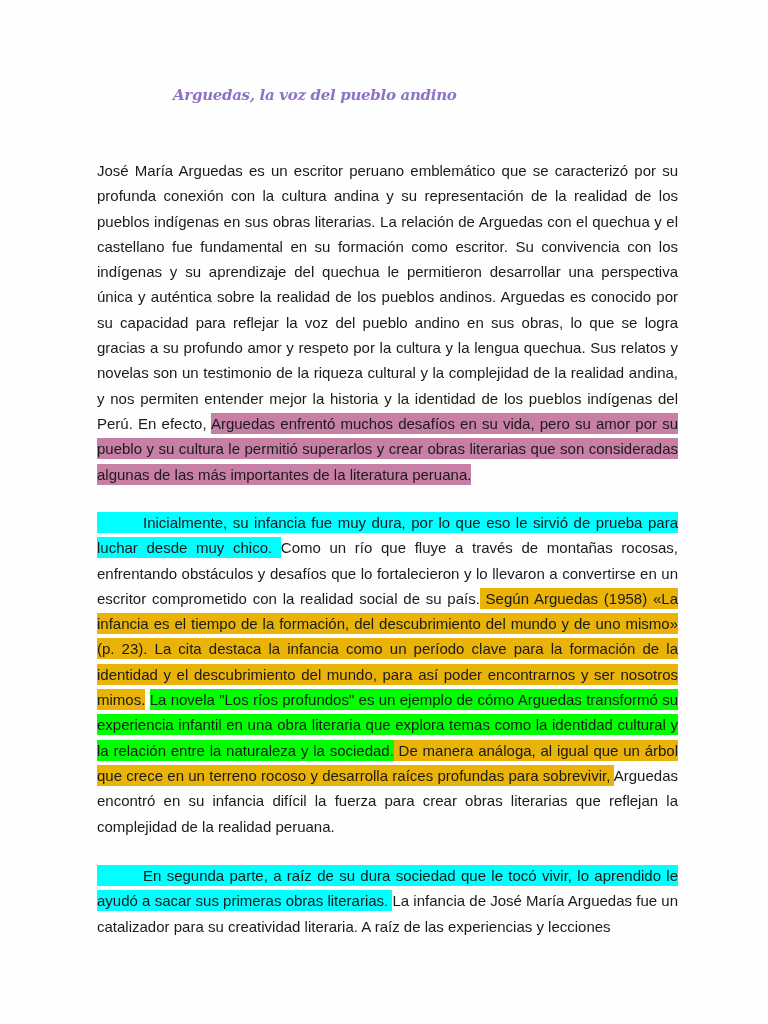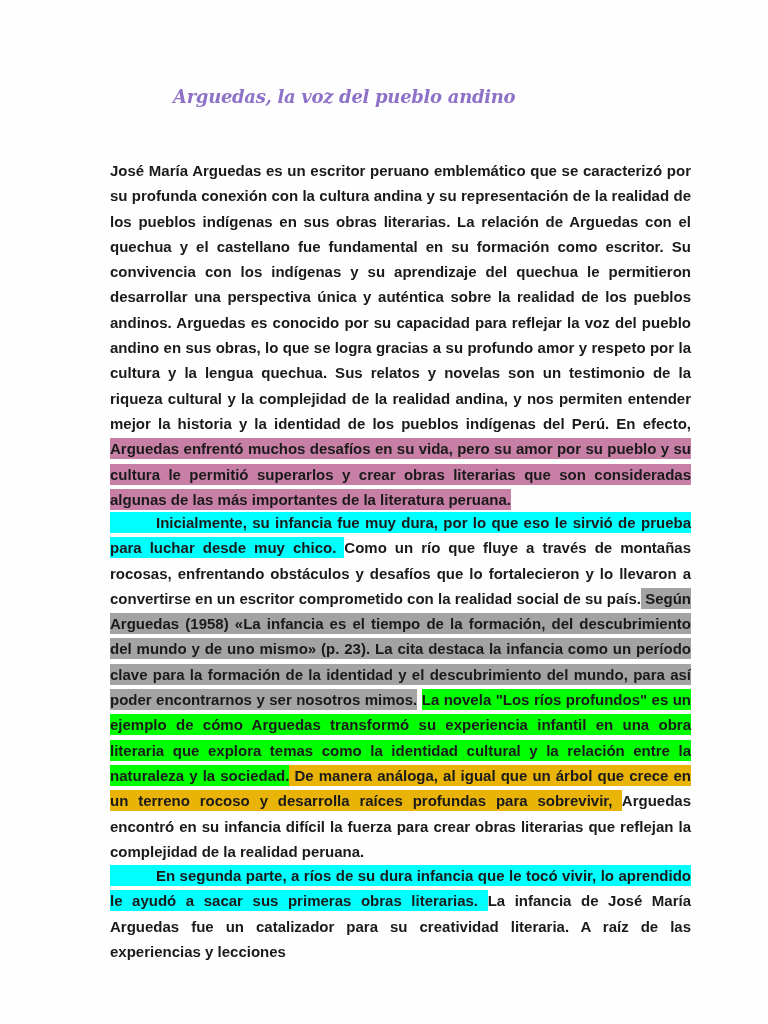--- a/index.html
+++ b/index.html
@@ -8,7 +8,7 @@
   .title {
     position: absolute; left: 173px; top: 86px;
     font-family: "DejaVu Serif", serif; font-style: italic; font-weight: bold;
-    font-size: 18px; color: #8e72c8; letter-spacing: -0.3px; white-space: nowrap;
+    font-size: 15px; color: #8e72c8; letter-spacing: -0.3px; white-space: nowrap;
   }
   .body-text {
     position: absolute; left: 110px; width: 581px;

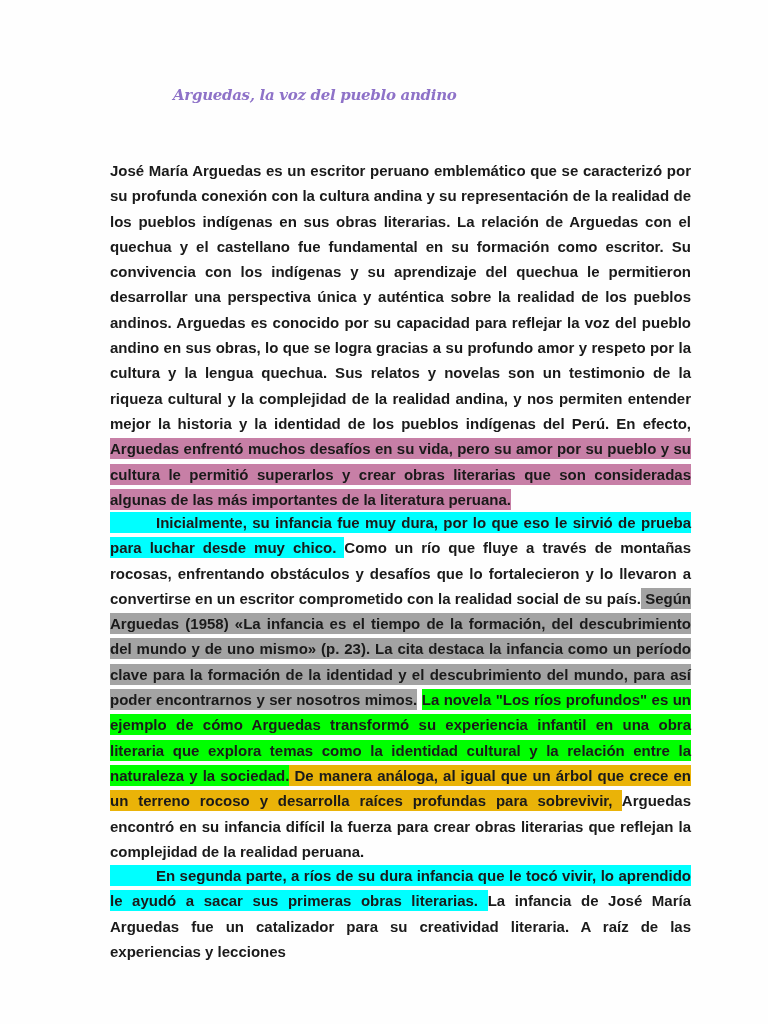--- a/index.html
+++ b/index.html
@@ -11,9 +11,9 @@
     font-size: 15px; color: #8e72c8; letter-spacing: -0.3px; white-space: nowrap;
   }
   .body-text {
-    position: absolute; left: 110px; width: 581px;
+    position: absolute; left: 97px; width: 581px;
     font-family: "Liberation Sans", sans-serif; font-size: 15px;
-    line-height: 25.3px; color: #1a1a1a; text-align: justify; font-weight: bold;
+    line-height: 25.3px; color: #1a1a1a; text-align: justify;
   }
   .p1 { top: 158px; }
   .p2 { top: 510px; }

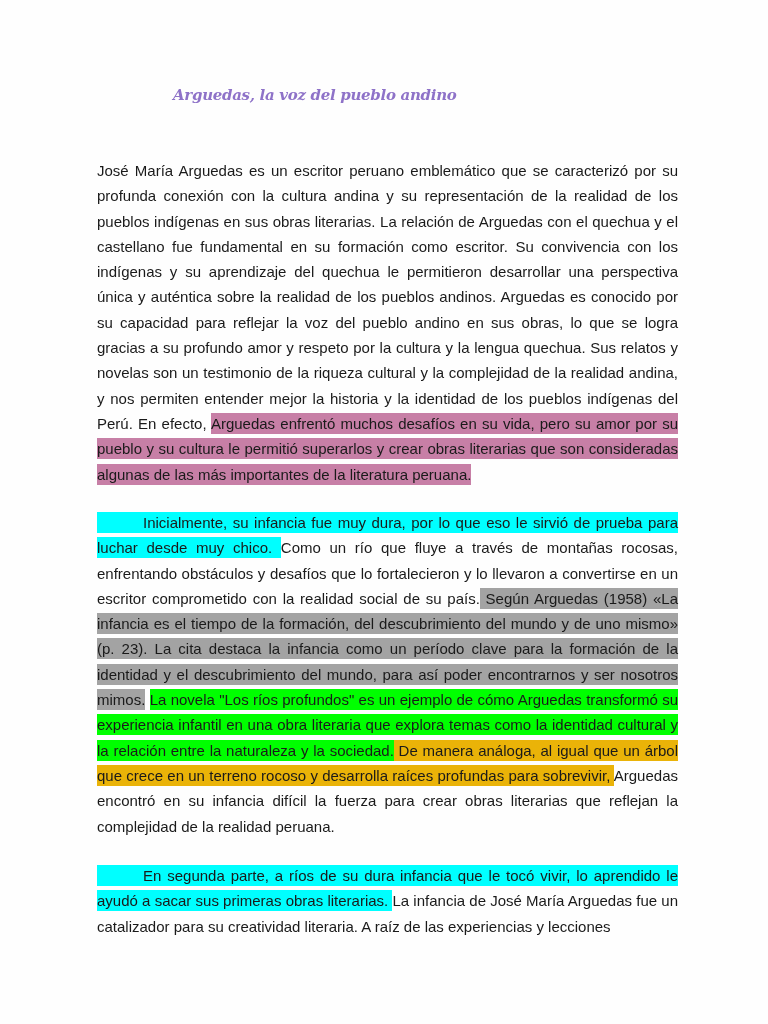--- a/index.html
+++ b/index.html
@@ -21,7 +21,7 @@
   .hl { padding: 2px 0; }
   .hl-pink { background: #c77fa6; }
   .hl-cyan { background: #00ffff; padding-left: 46px; }
-  .hl-yellow { background: #a3a3a3; }
+  .hl-yellow { background: #eab308; }
   .hl-green { background: #00ff00; }
   .hl-peach { background: #eab308; }
 </style>

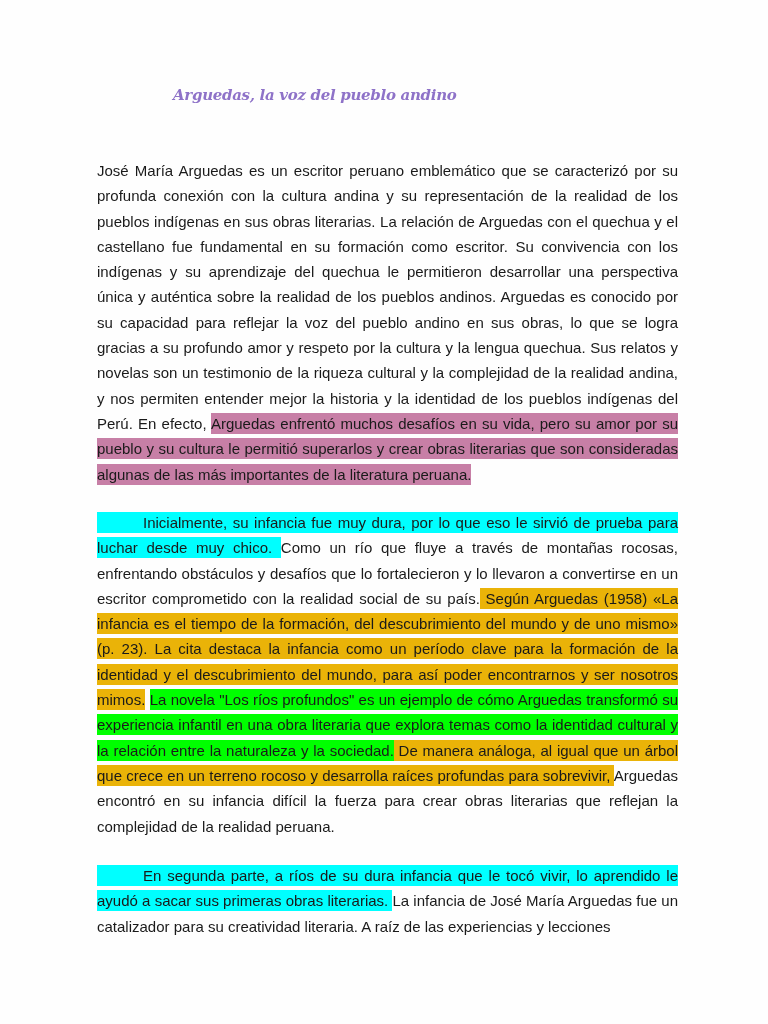--- a/index.html
+++ b/index.html
@@ -40,7 +40,7 @@
   </p>
 
   <p class="body-text p3" style="margin:0;">
-    <span class="hl hl-cyan">En segunda parte, a ríos de su dura infancia que le tocó vivir, lo aprendido le ayudó a sacar sus primeras obras literarias. </span><span>La infancia de José María Arguedas fue un catalizador para su creatividad literaria. A raíz de las experiencias y lecciones</span>
+    <span class="hl hl-cyan">En segunda parte, a raíz de su dura sociedad que le tocó vivir, lo aprendido le ayudó a sacar sus primeras obras literarias. </span><span>La infancia de José María Arguedas fue un catalizador para su creatividad literaria. A raíz de las experiencias y lecciones</span>
   </p>
 </div>
 

